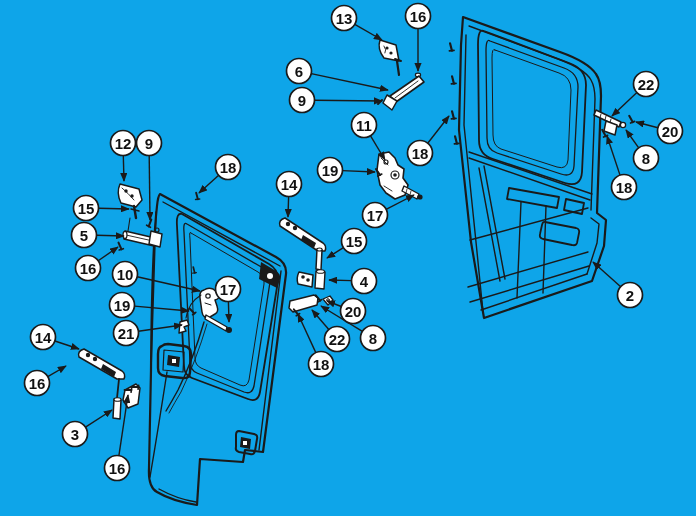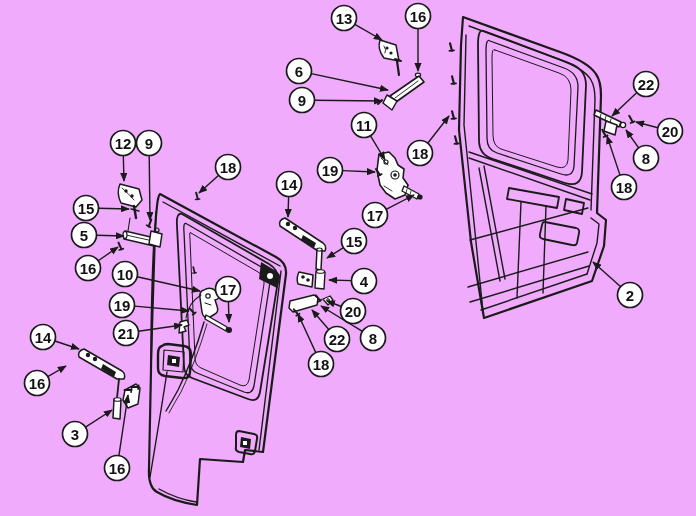--- a/index.html
+++ b/index.html
@@ -3,7 +3,7 @@
 <meta charset="utf-8">
 <style>
   html,body{margin:0;padding:0;background:#fff;}
-  .stage{position:relative;width:696px;height:516px;background:#f0abfc;overflow:hidden;
+  .stage{position:relative;width:696px;height:516px;background:#0ea5e9;overflow:hidden;
          font-family:"Liberation Sans",sans-serif;}
   svg{display:block}
   .art path,.art line,.art circle,.art ellipse,.art rect{vector-effect:none;}

